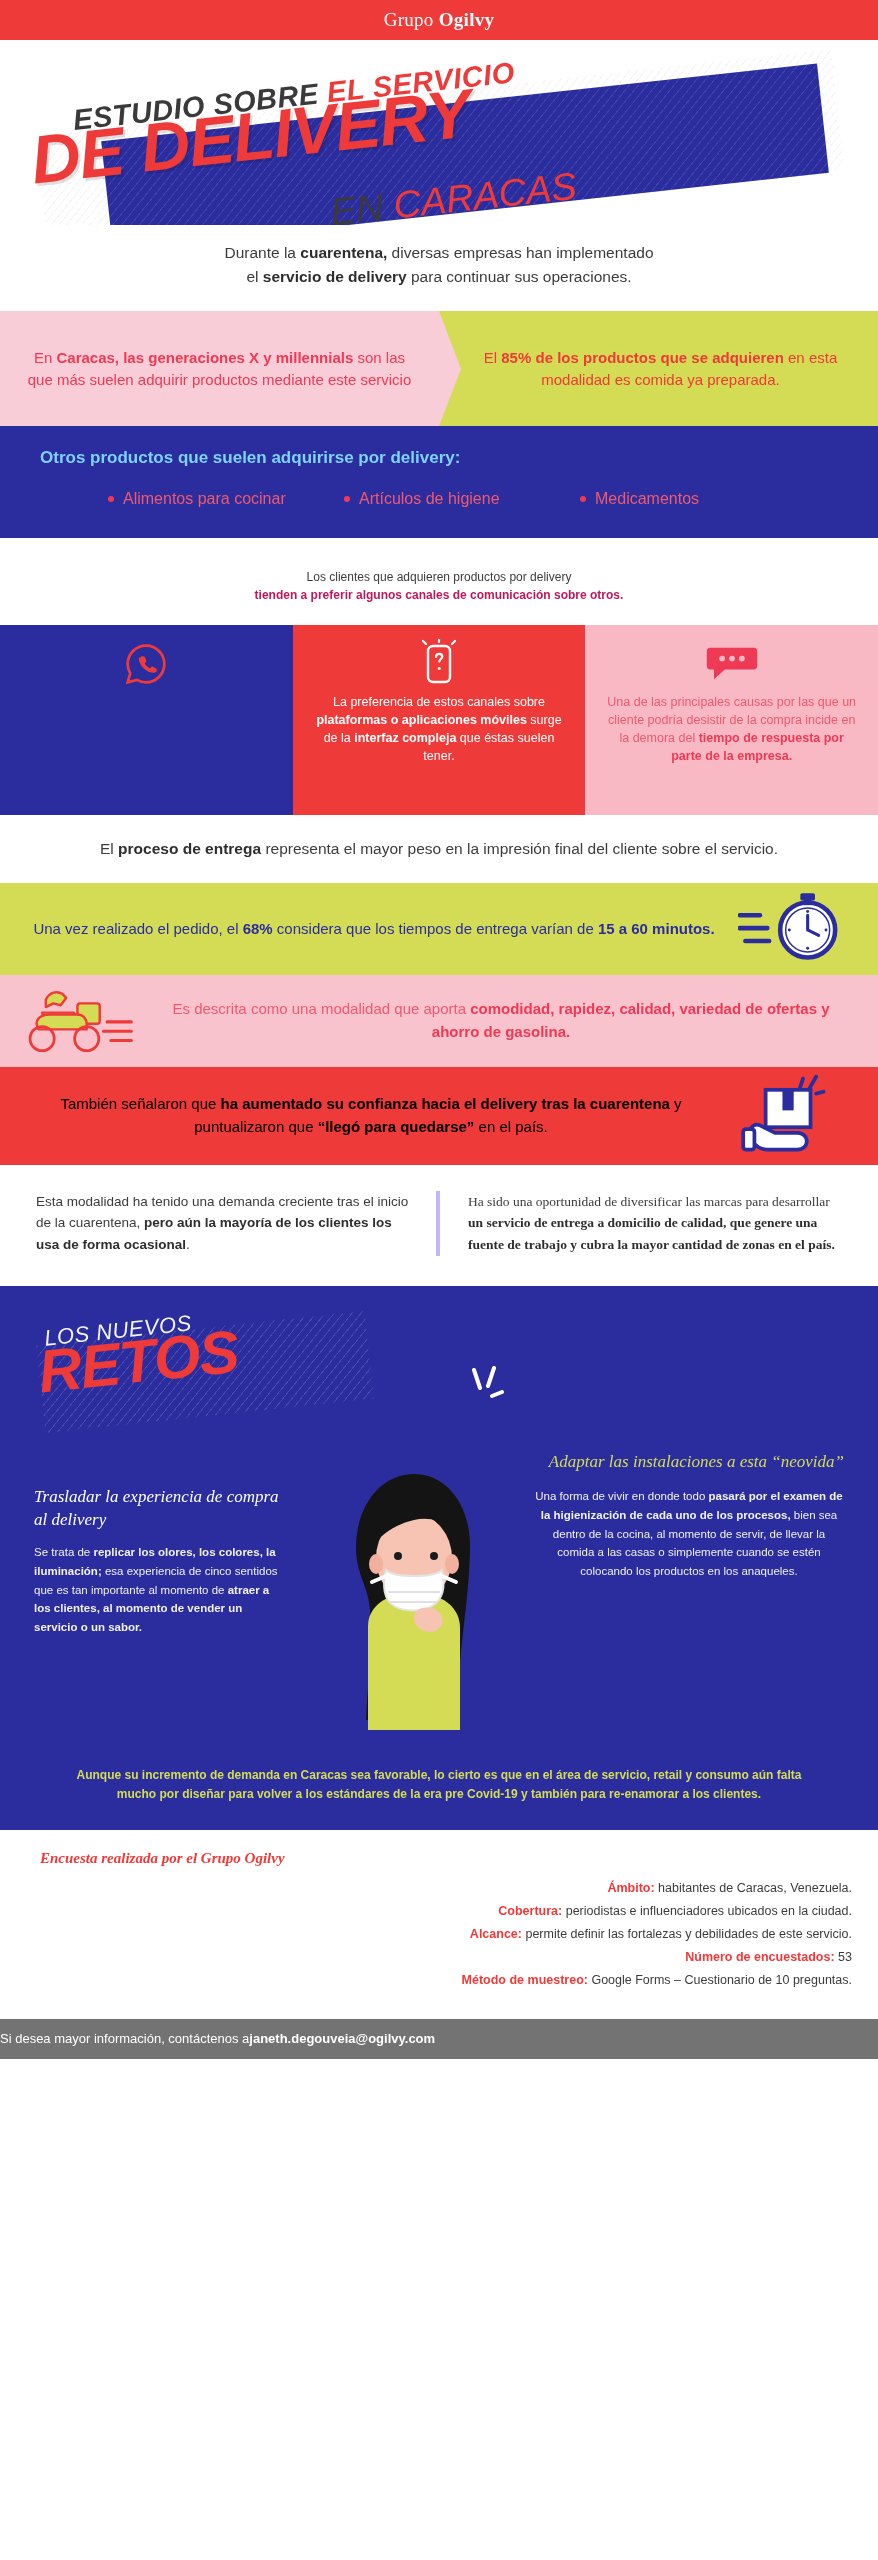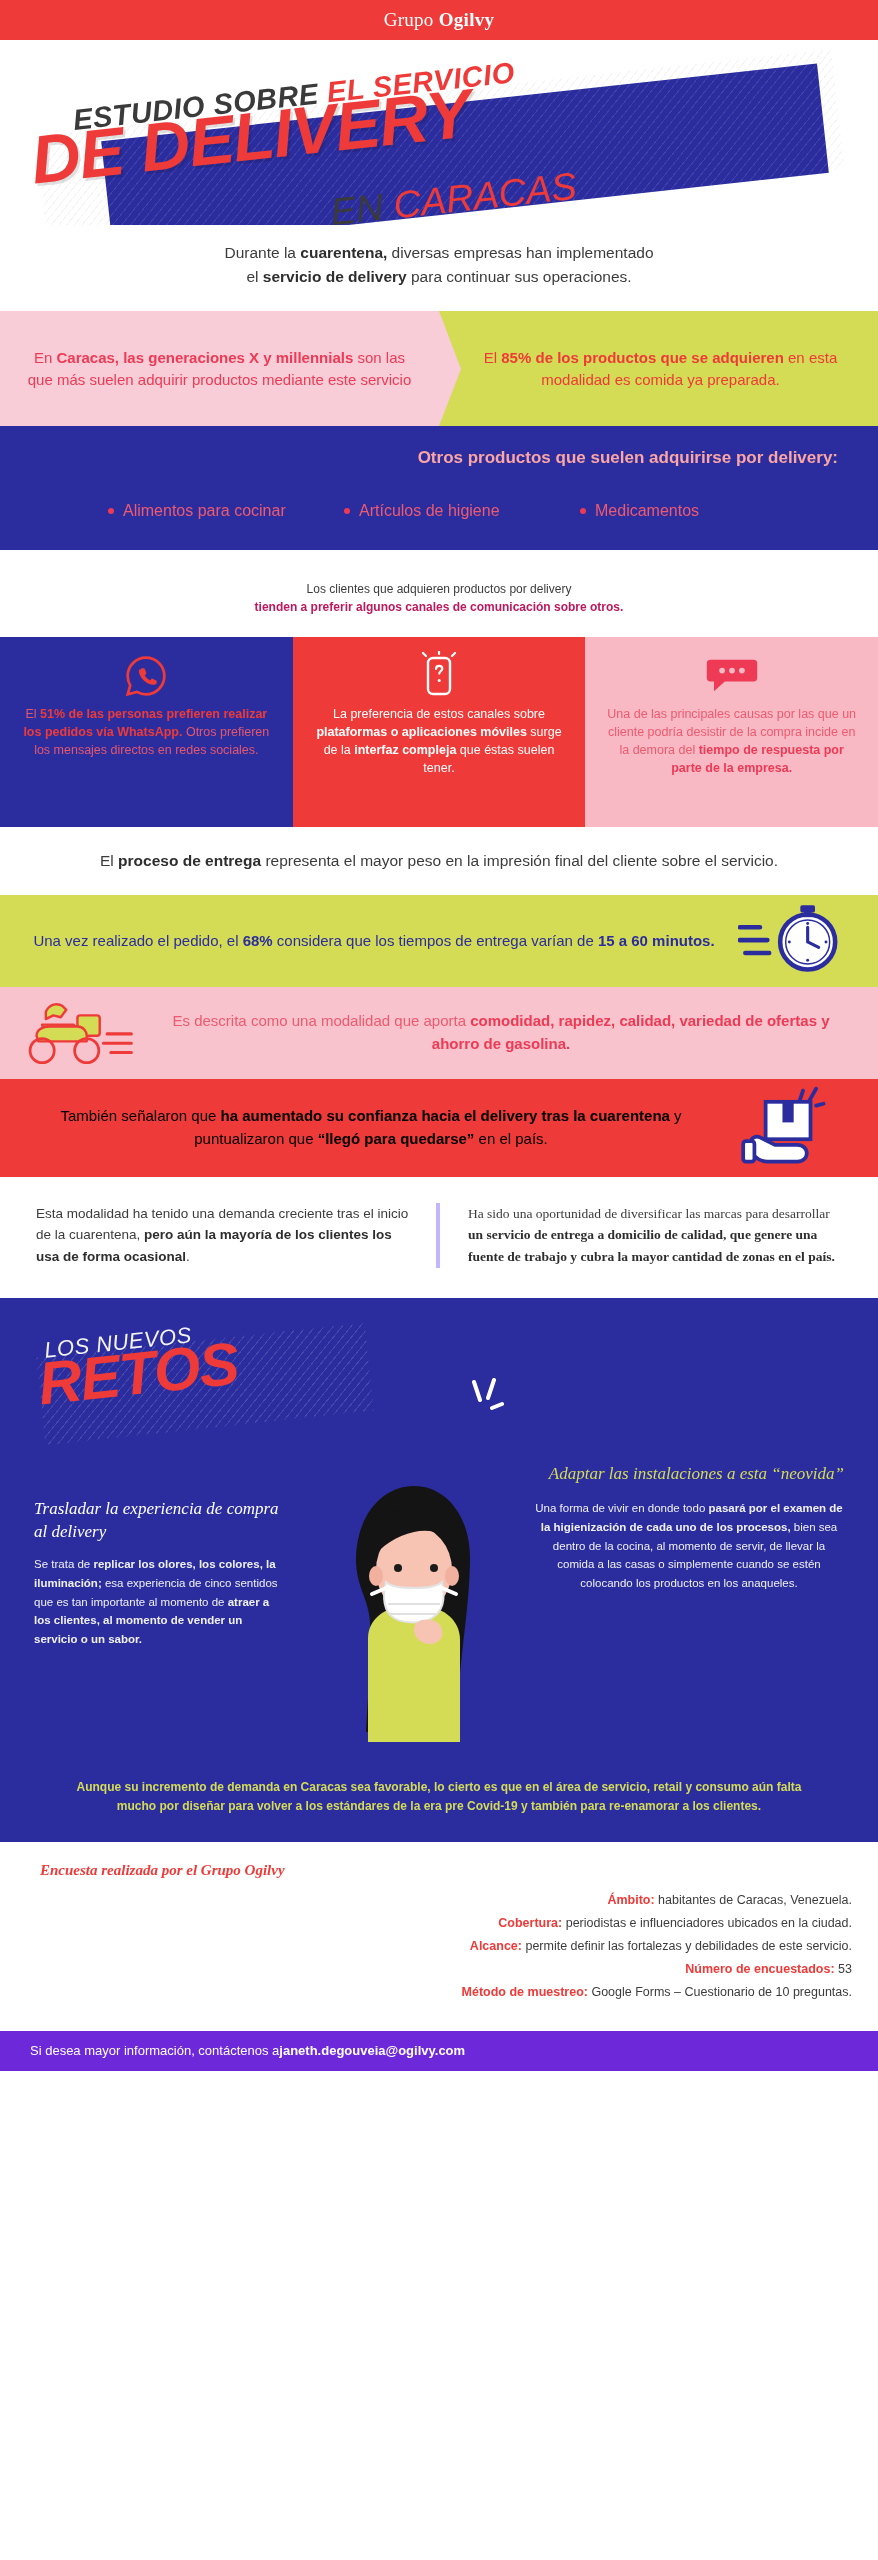--- a/index.html
+++ b/index.html
@@ -87,8 +87,8 @@
   
   .blueblock { background:#2b2d9e; padding:22px 40px 28px; }
   .blueblock h3 {
-    text-align:right; color:#fca5a5; font-size:17px; font-weight:bold;
-    margin-bottom:32px;
+    text-align:left; color:#7dd3fc; font-size:17px; font-weight:bold;
+    margin-bottom:20px;
   }
   .bullets { display:flex; justify-content:center; gap:46px; }
   .bullet { display:flex; align-items:flex-start; gap:9px; width:190px; }

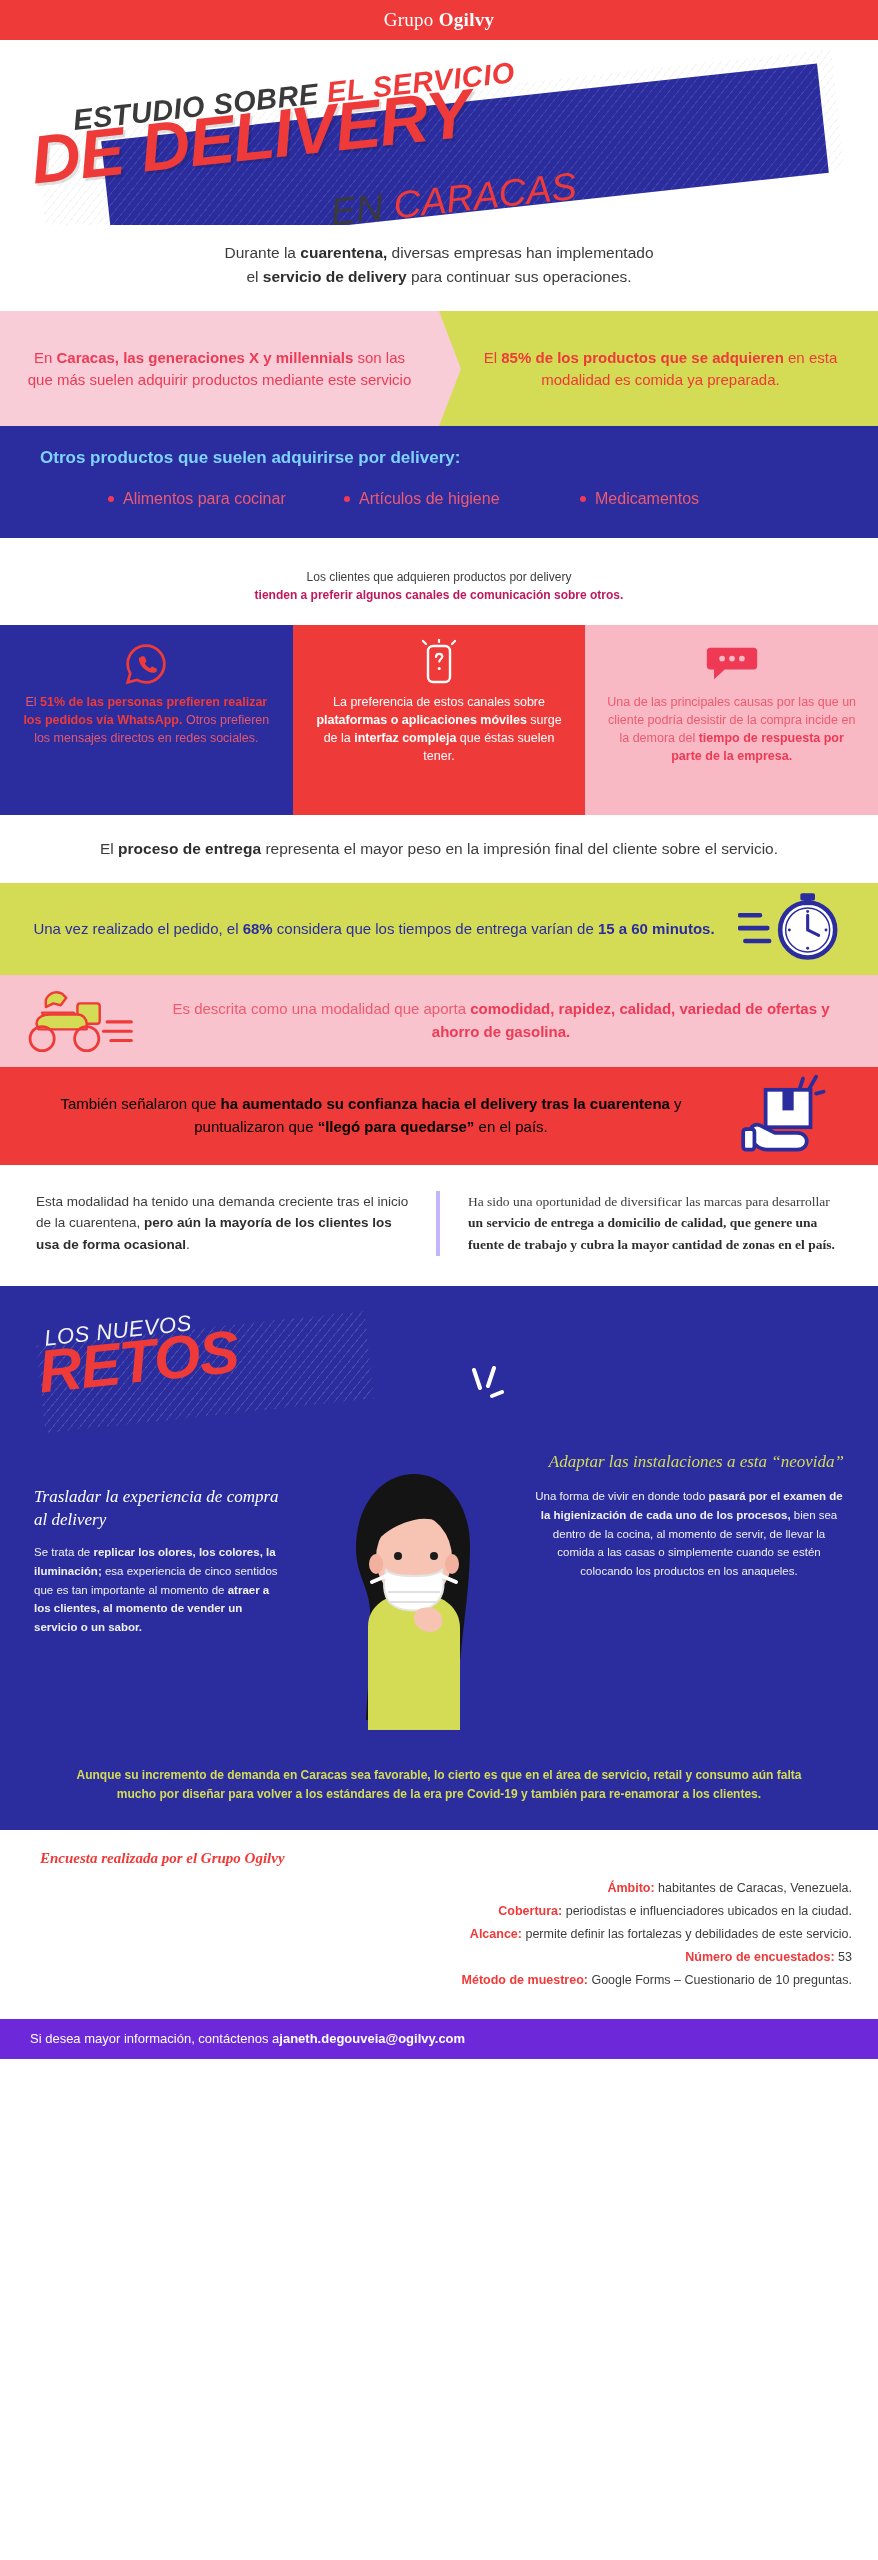--- a/index.html
+++ b/index.html
@@ -266,7 +266,6 @@
           <path d="M18 17c.6-1.3 1.2-1.4 1.9-1.4h1.5c.5 0 1 .1 1.4 1.1l1.5 3.6c.2.5.1.9-.2 1.3l-1 1.2c-.3.4-.4.8-.1 1.3.8 1.4 2.6 3.3 4.6 4.3.6.3 1 .2 1.3-.1l1.1-1.2c.4-.4.8-.4 1.3-.2l3.4 1.6c.8.4 1 .8 1 1.3v1.5c0 .8-.4 1.7-1.9 2.1-3.8 1-9.5-1.8-12.8-5.1-3.2-3.2-5.5-8.2-4.5-11.3z" fill="#ee3a38"></path>
         </svg>
       </div>
-      <p><span>El </span><b>51% de las personas prefieren realizar los pedidos vía WhatsApp.</b><span> Otros prefieren los mensajes directos en redes sociales.</span></p>
     </div>
 
     <div class="col c2">

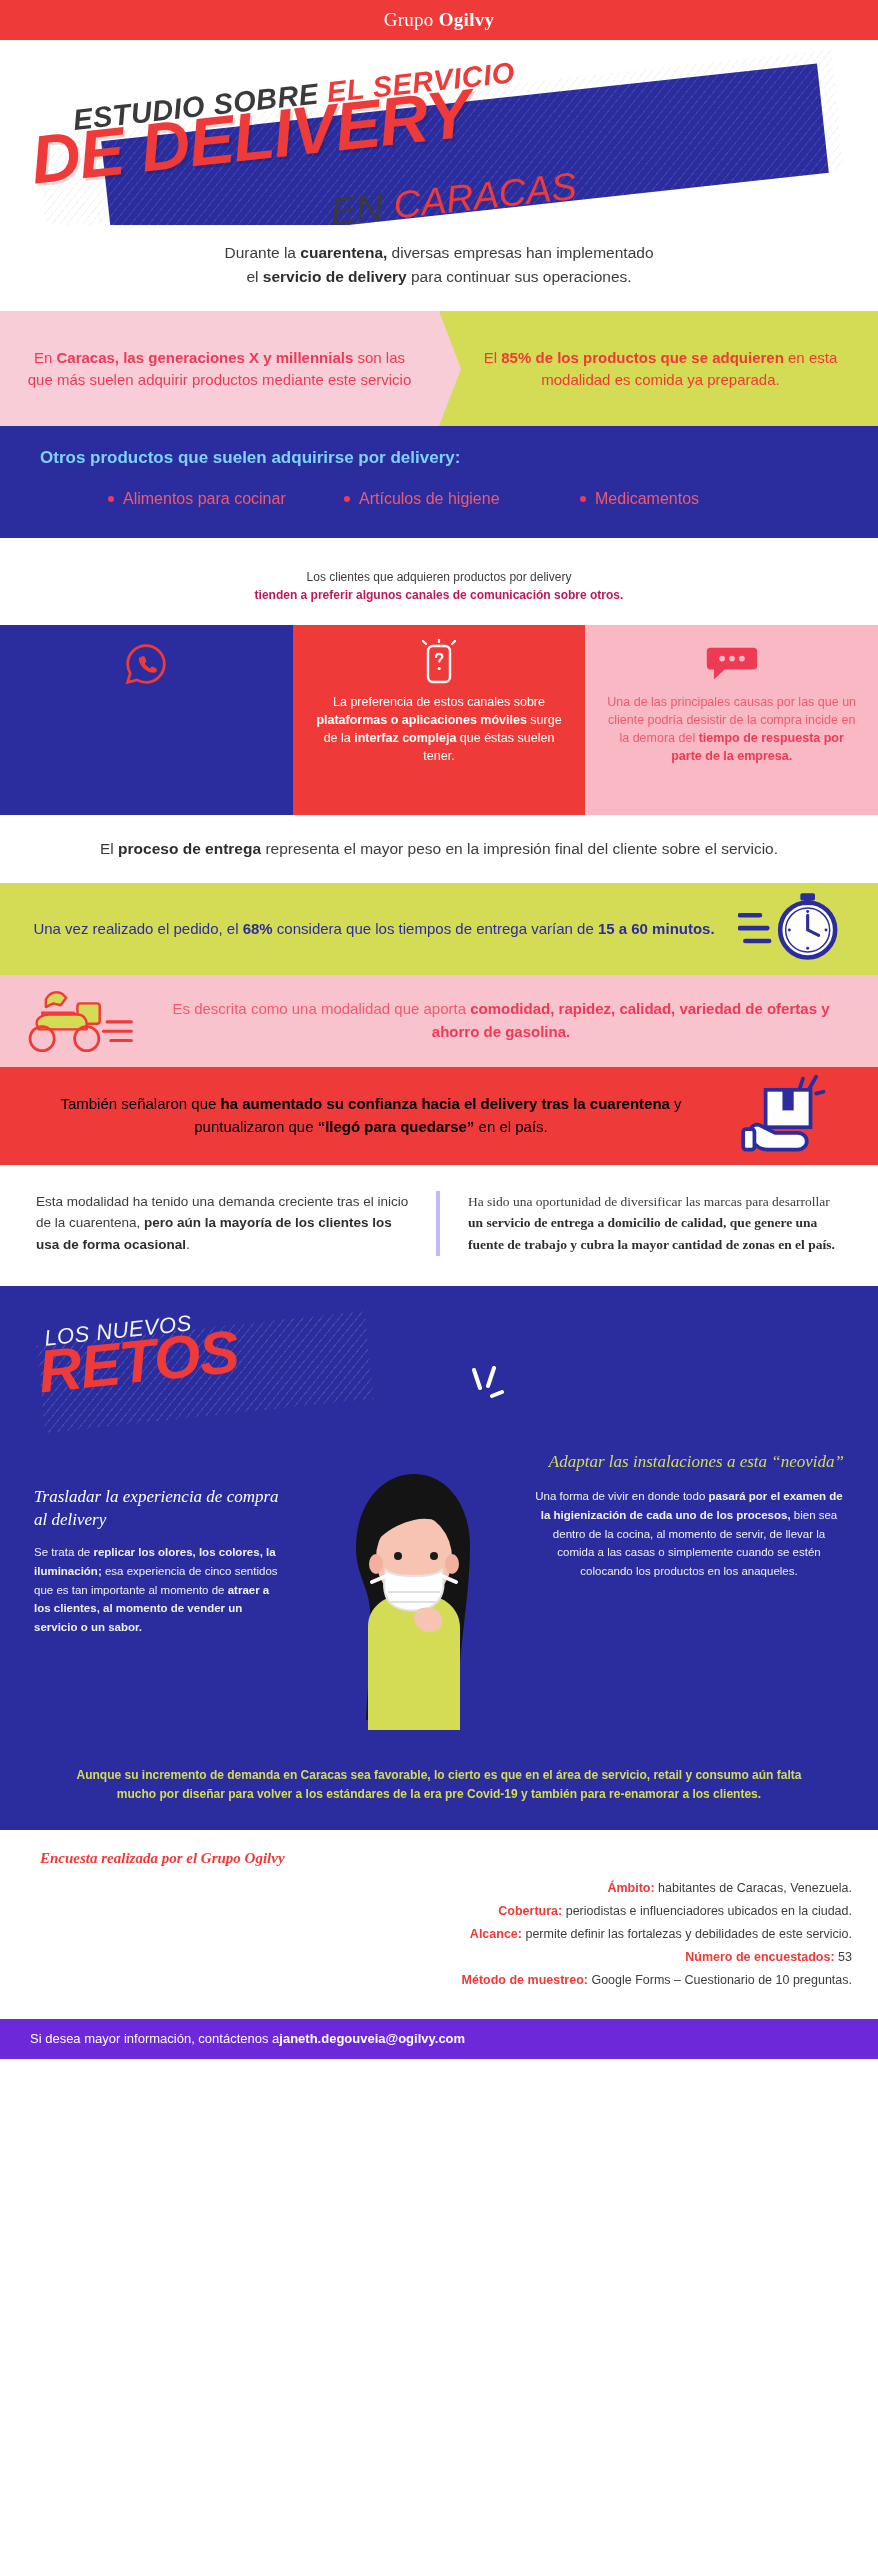--- a/index.html
+++ b/index.html
@@ -198,8 +198,8 @@
   .specs { padding:6px 26px 26px 0; text-align:right; font-size:12.5px; line-height:1.85; color:#3c3c3c; }
   .specs b { color:#ee3a38; font-weight:bold; }
   .contact {
-    background:#6d28d9; color:#fff; height:40px;
-    display:flex; align-items:center; padding-left:30px; font-size:13px;
+    background:#737373; color:#fff; height:40px;
+    display:flex; align-items:center; font-size:13px;
   }
   .contact b { font-weight:bold; }
 </style>

